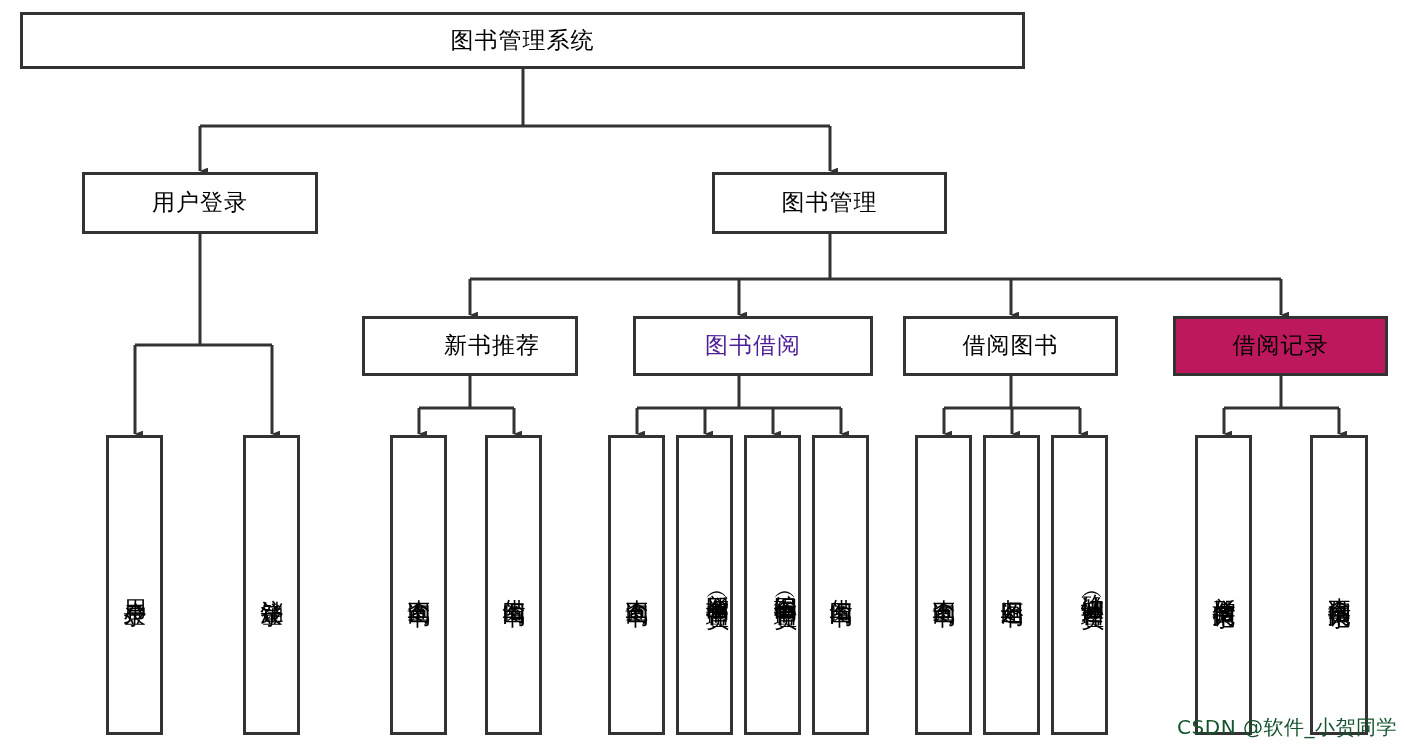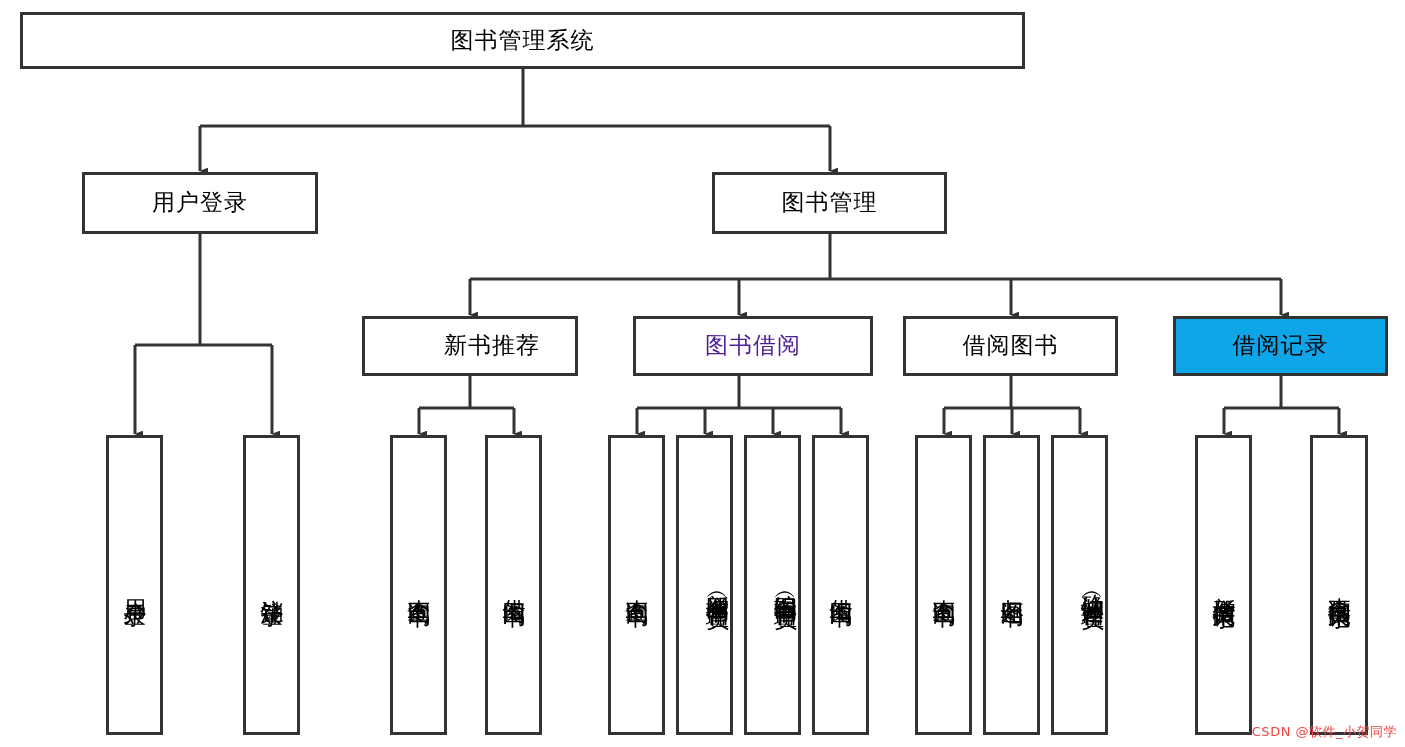--- a/index.html
+++ b/index.html
@@ -140,7 +140,7 @@
       <div class="node horiz" style="left: 903px; top: 316px; width: 215px; height: 60px; border-color: rgb(51, 51, 51); background: rgb(255, 255, 255); color: rgb(0, 0, 0);">
         <span class="node-label">借阅图书</span>
       </div>
-      <div class="node horiz" style="left: 1173px; top: 316px; width: 215px; height: 60px; border-color: rgb(51, 51, 51); background: #0ea5e9; color: rgb(0, 0, 0);">
+      <div class="node horiz" style="left: 1173px; top: 316px; width: 215px; height: 60px; border-color: rgb(51, 51, 51); background: #be185d; color: rgb(0, 0, 0);">
         <span class="node-label">借阅记录</span>
       </div>
       <div class="node vert" style="left: 106px; top: 435px; width: 57px; height: 300px; border-color: rgb(51, 51, 51); background: rgb(255, 255, 255); color: rgb(0, 0, 0);">

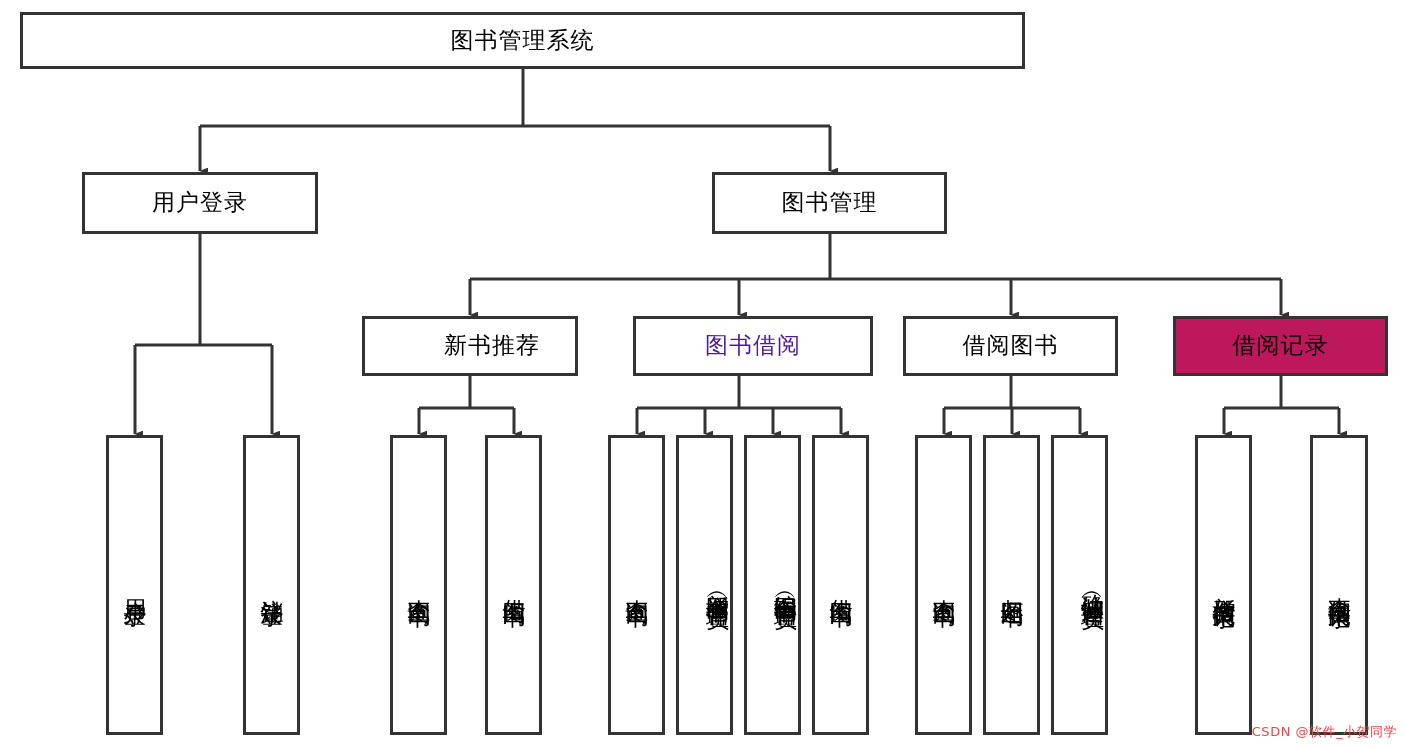--- a/index.html
+++ b/index.html
@@ -68,8 +68,8 @@
     position: absolute;
     right: 8px;
     bottom: 6px;
-    font-size: 13px;
-    color: #ef4444;
+    font-size: 20px;
+    color: #14532d;
     letter-spacing: 0.5px;
     white-space: nowrap;
     font-family: "DejaVu Sans", "Liberation Sans", sans-serif;

